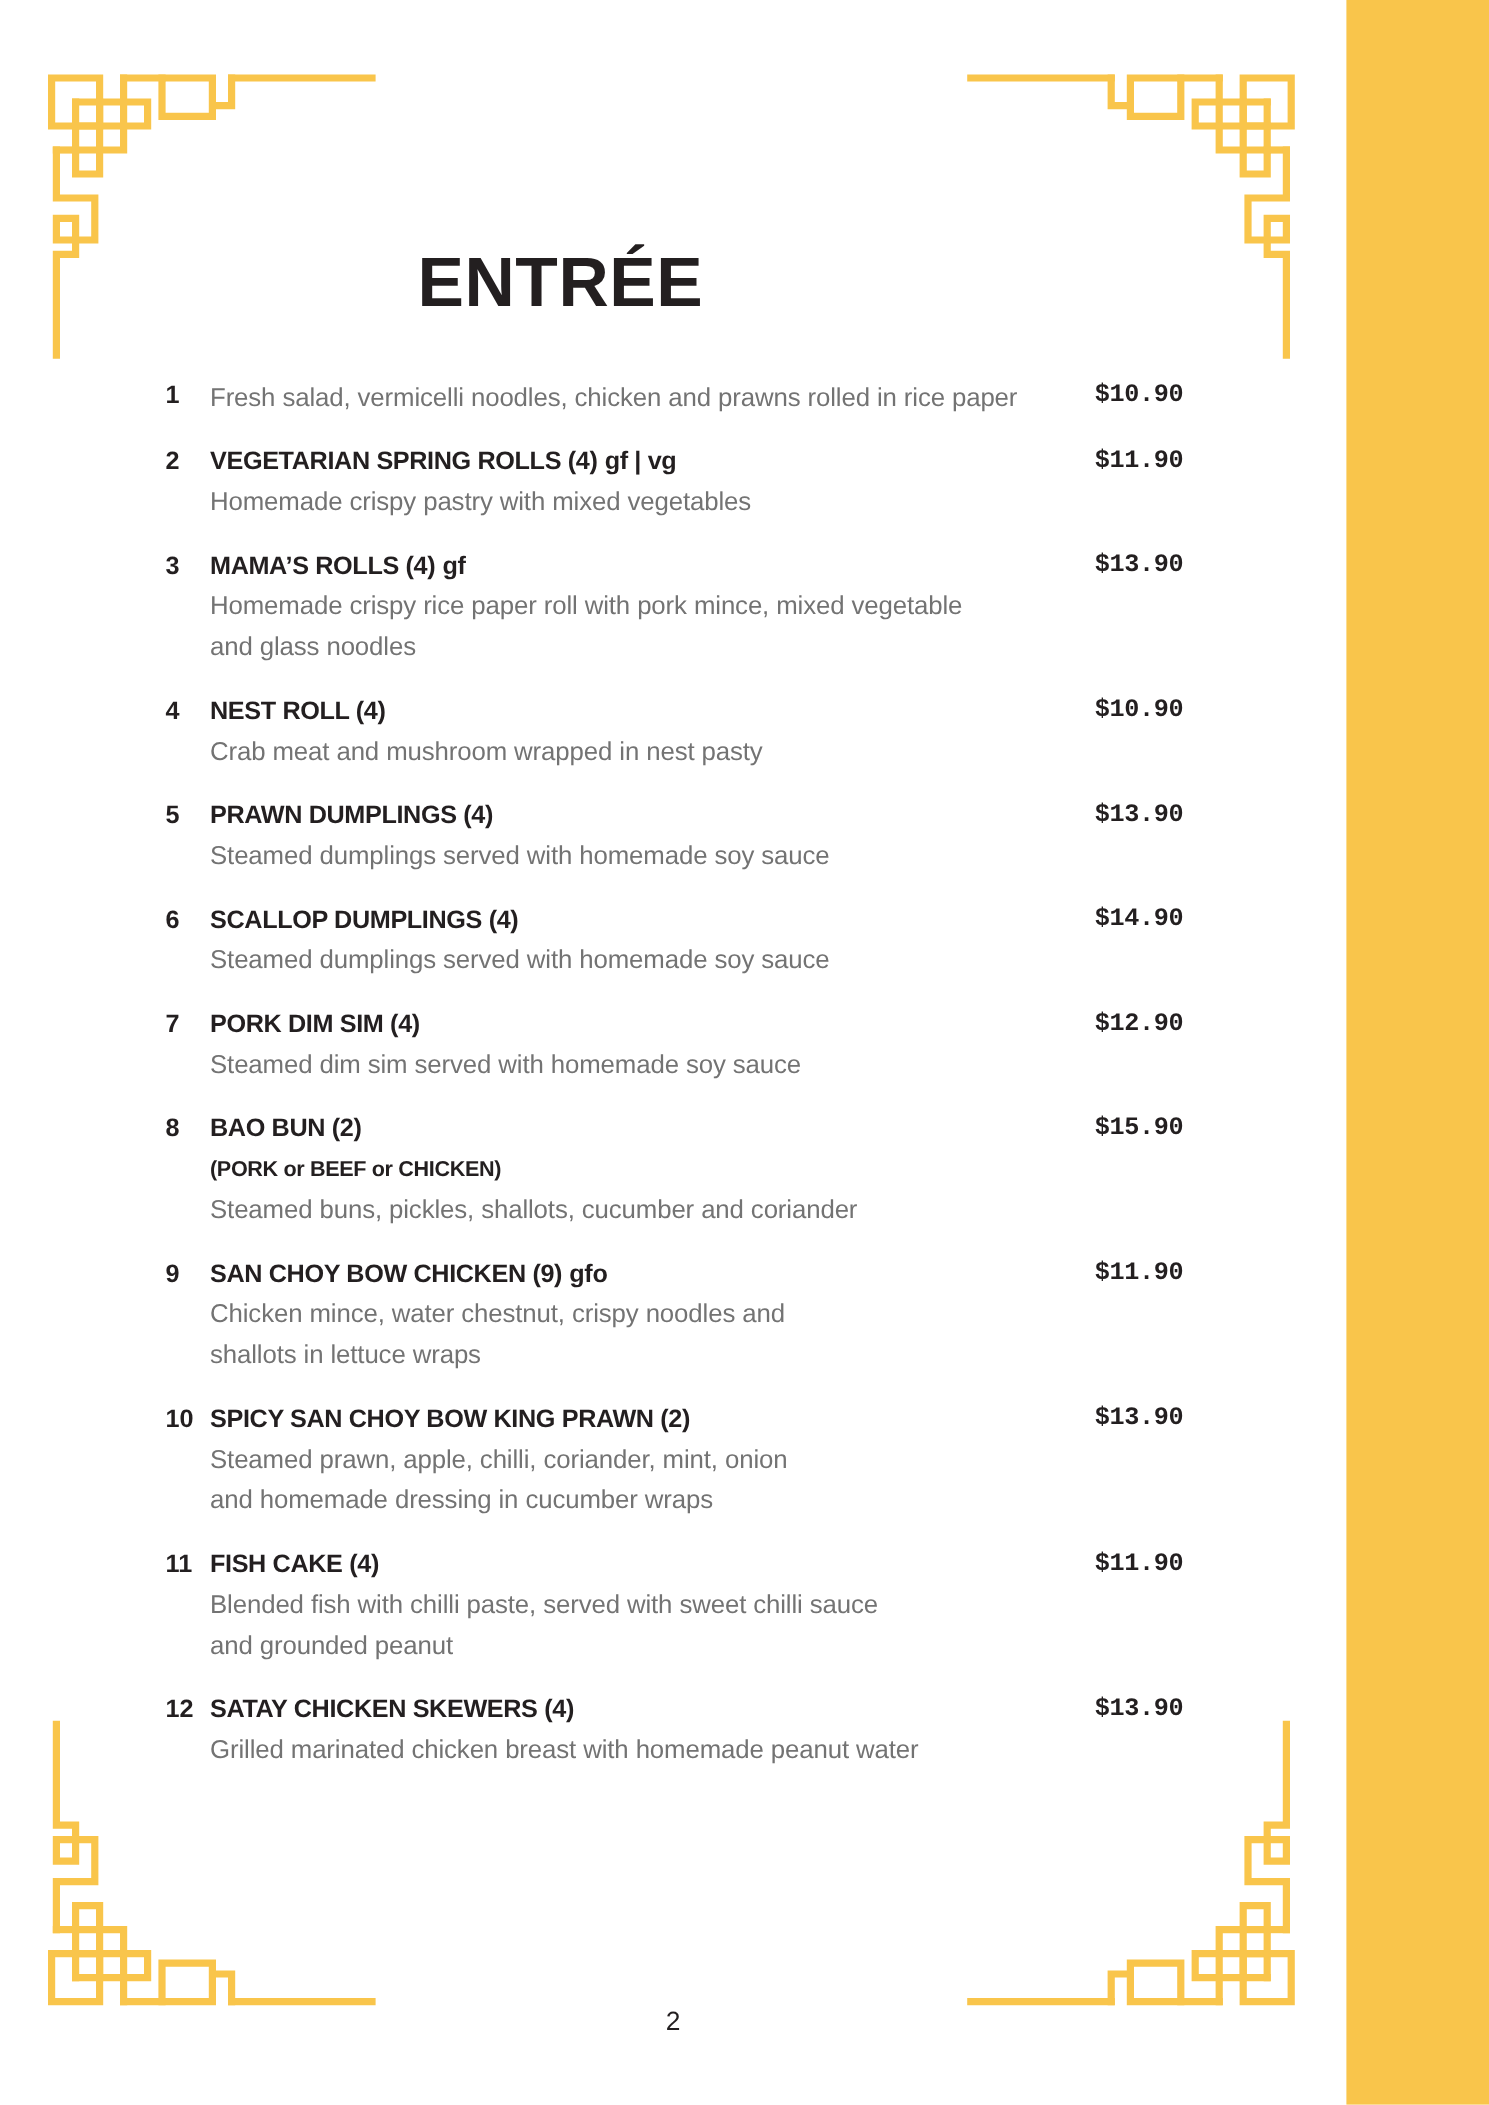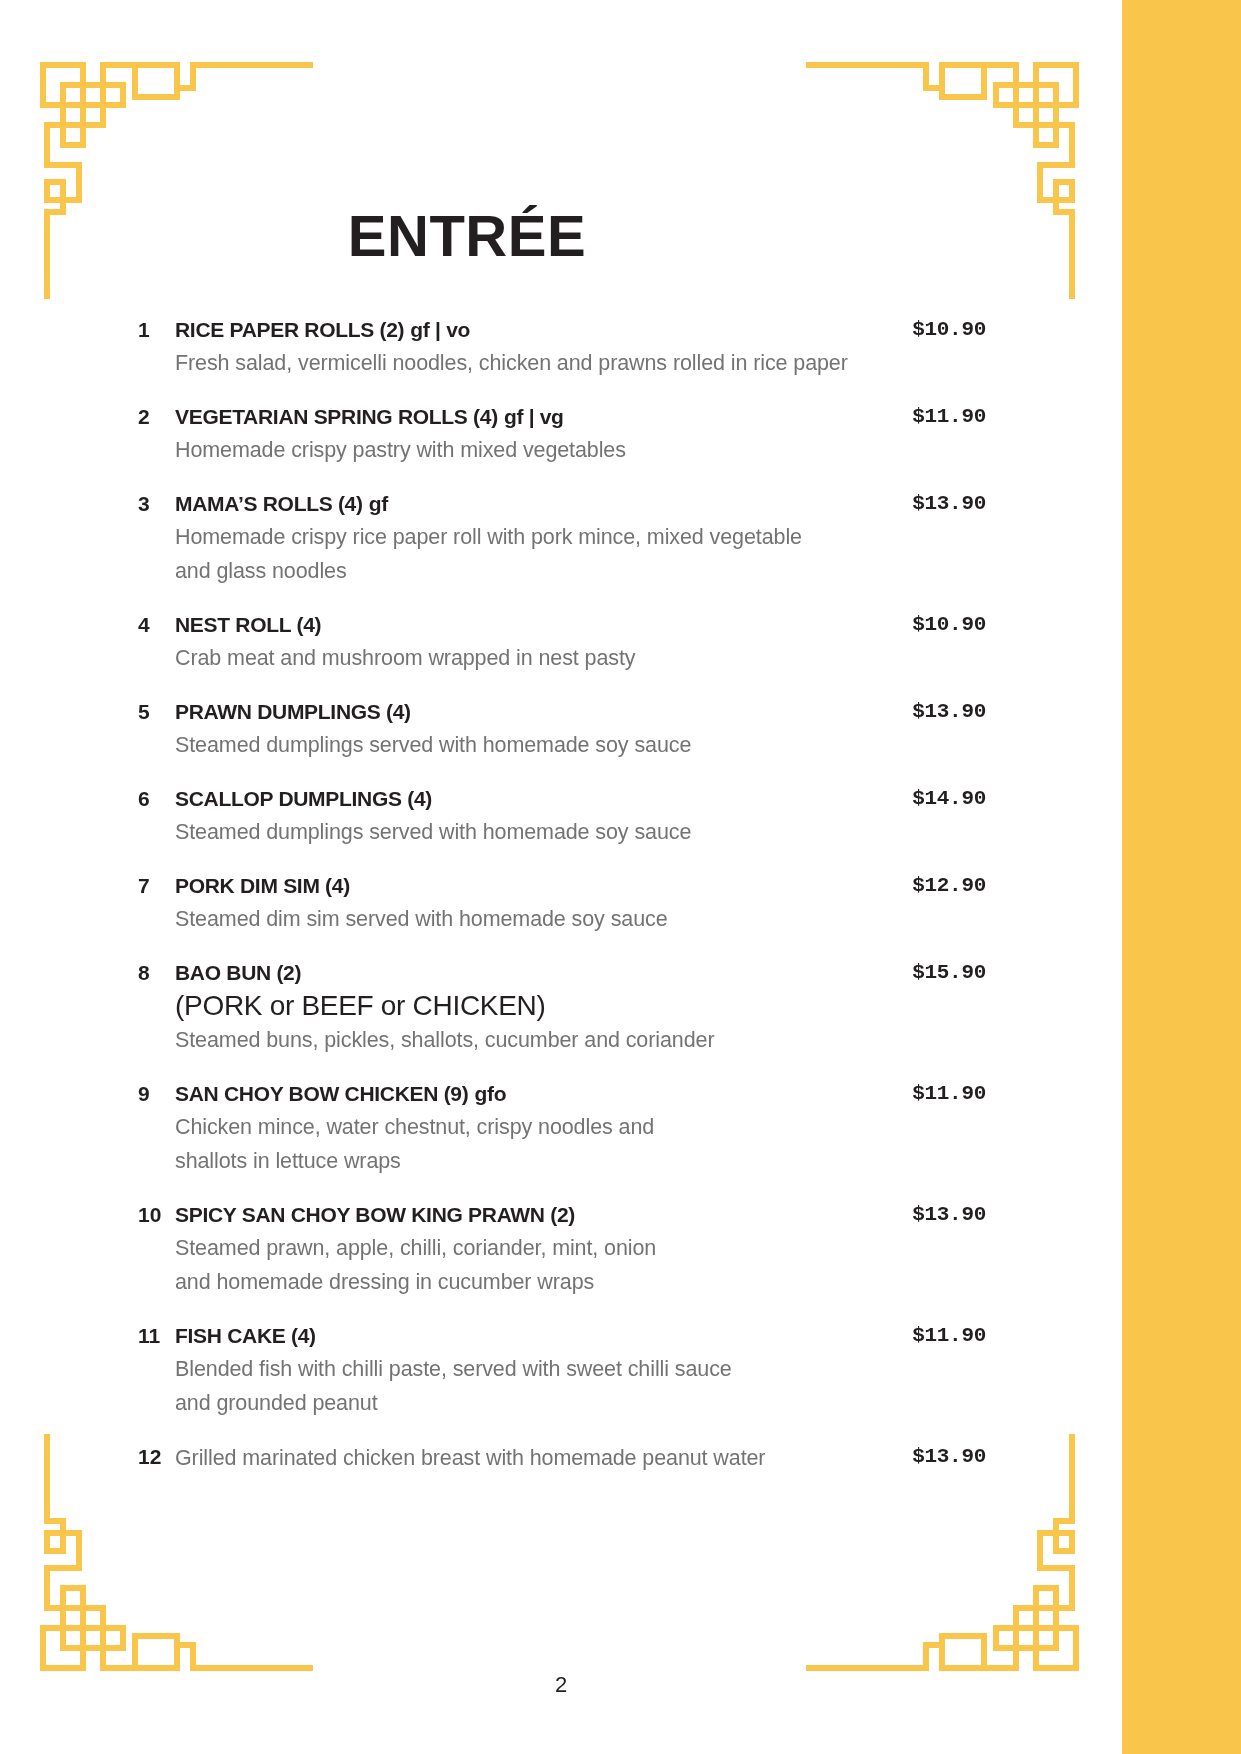--- a/index.html
+++ b/index.html
@@ -108,7 +108,6 @@
     <div class="item">
       <span class="num">1</span>
       <div class="body">
-        <div class="name"><span>RICE PAPER ROLLS (2)</span><span class="tags">gf | vo</span></div>
         <div class="desc">Fresh salad, vermicelli noodles, chicken and prawns rolled in rice paper</div>
       </div>
       <span class="price">$10.90</span>

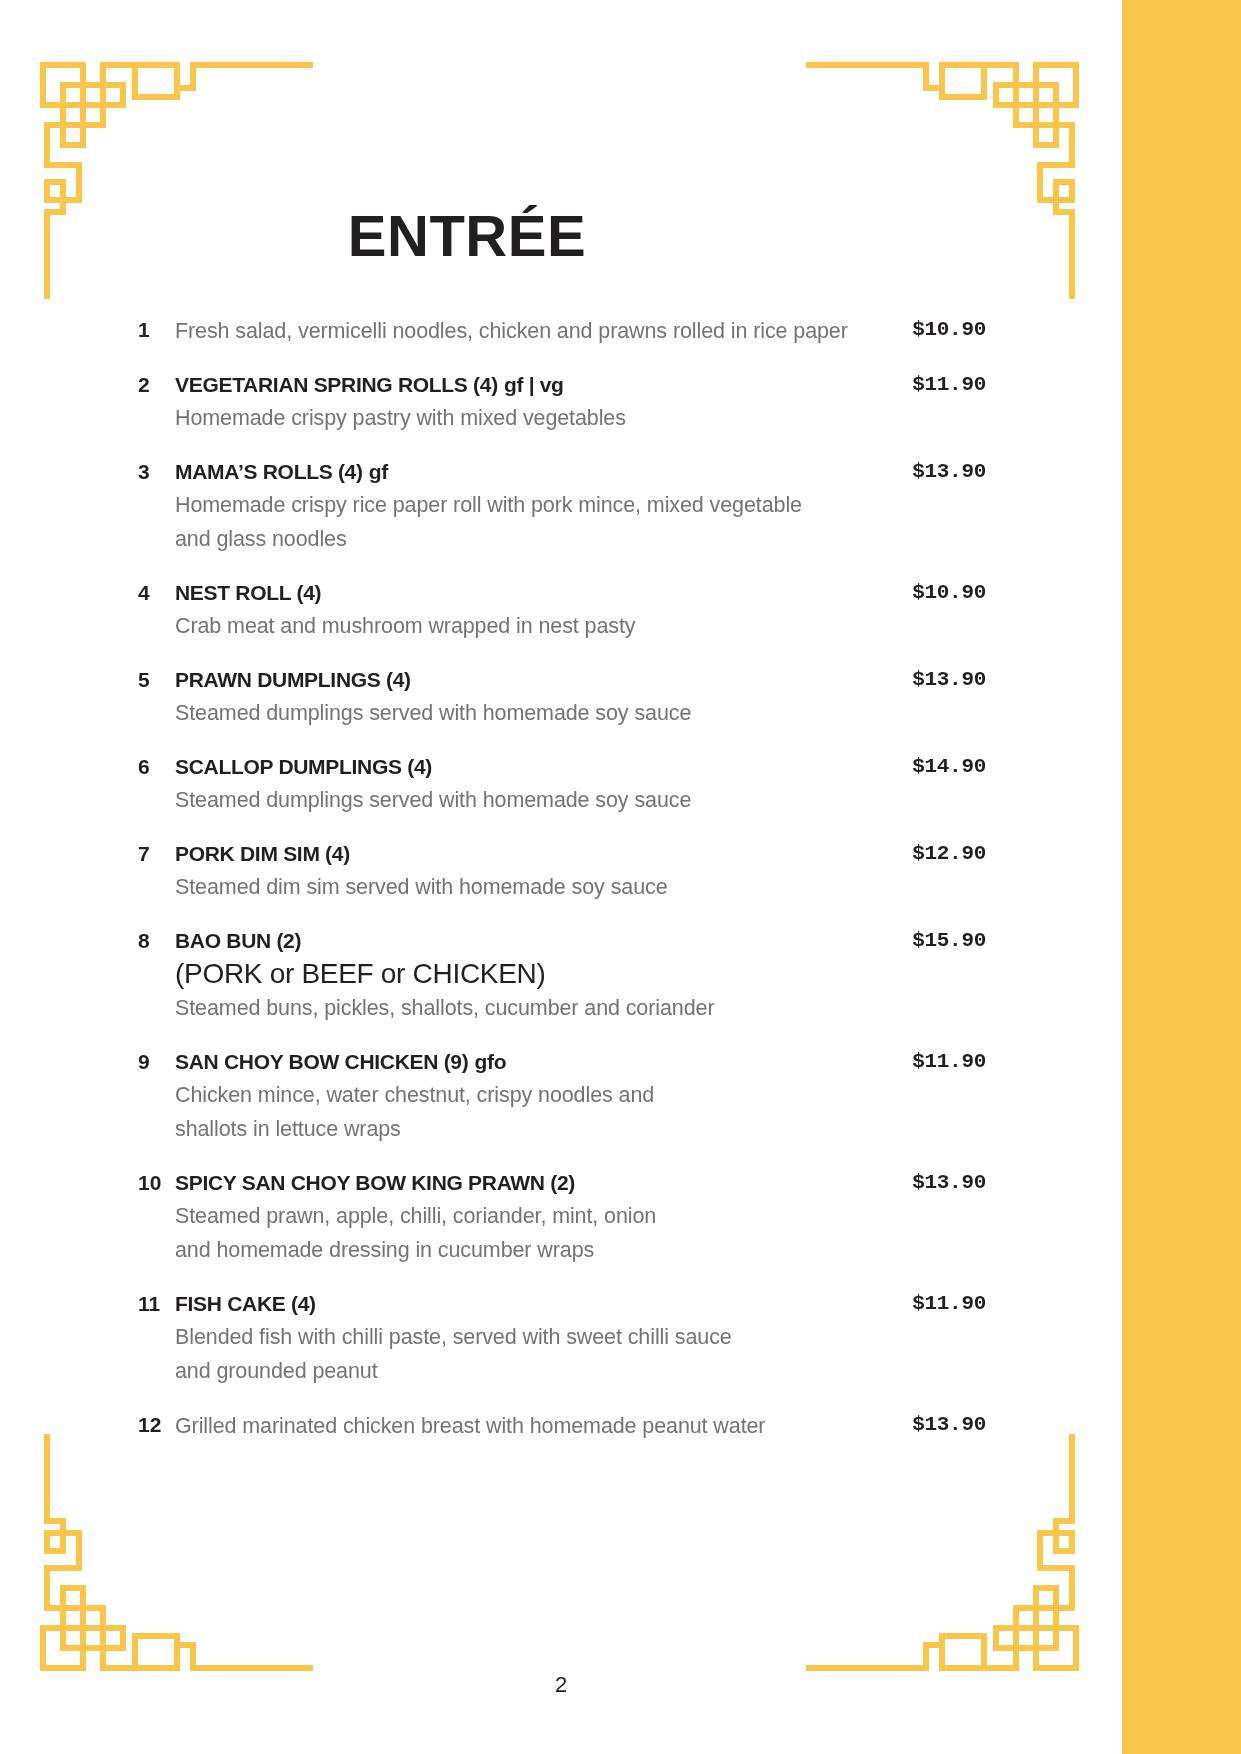--- a/index.html
+++ b/index.html
@@ -30,7 +30,7 @@
   .item .body { margin-left: 37px; }
   .item .name { font-size: 21px; font-weight: 700; line-height: 32px; letter-spacing: -0.3px; }
   .item .name .tags { margin-left: 6px; }
-  .item .sub { font-size: 28px; font-weight: 400; line-height: 34px; letter-spacing: -0.3px; }
+  .item .sub { font-size: 18px; font-weight: 700; line-height: 34px; letter-spacing: -0.3px; }
   .item .desc { font-size: 21.5px; line-height: 34px; font-weight: 400; letter-spacing: -0.1px; color: #737373; }
   .item .price {
     position: absolute; right: 0; top: 0; font-size: 21px; font-weight: 700; line-height: 32px; letter-spacing: -0.3px; font-family: Liberation Mono, monospace;

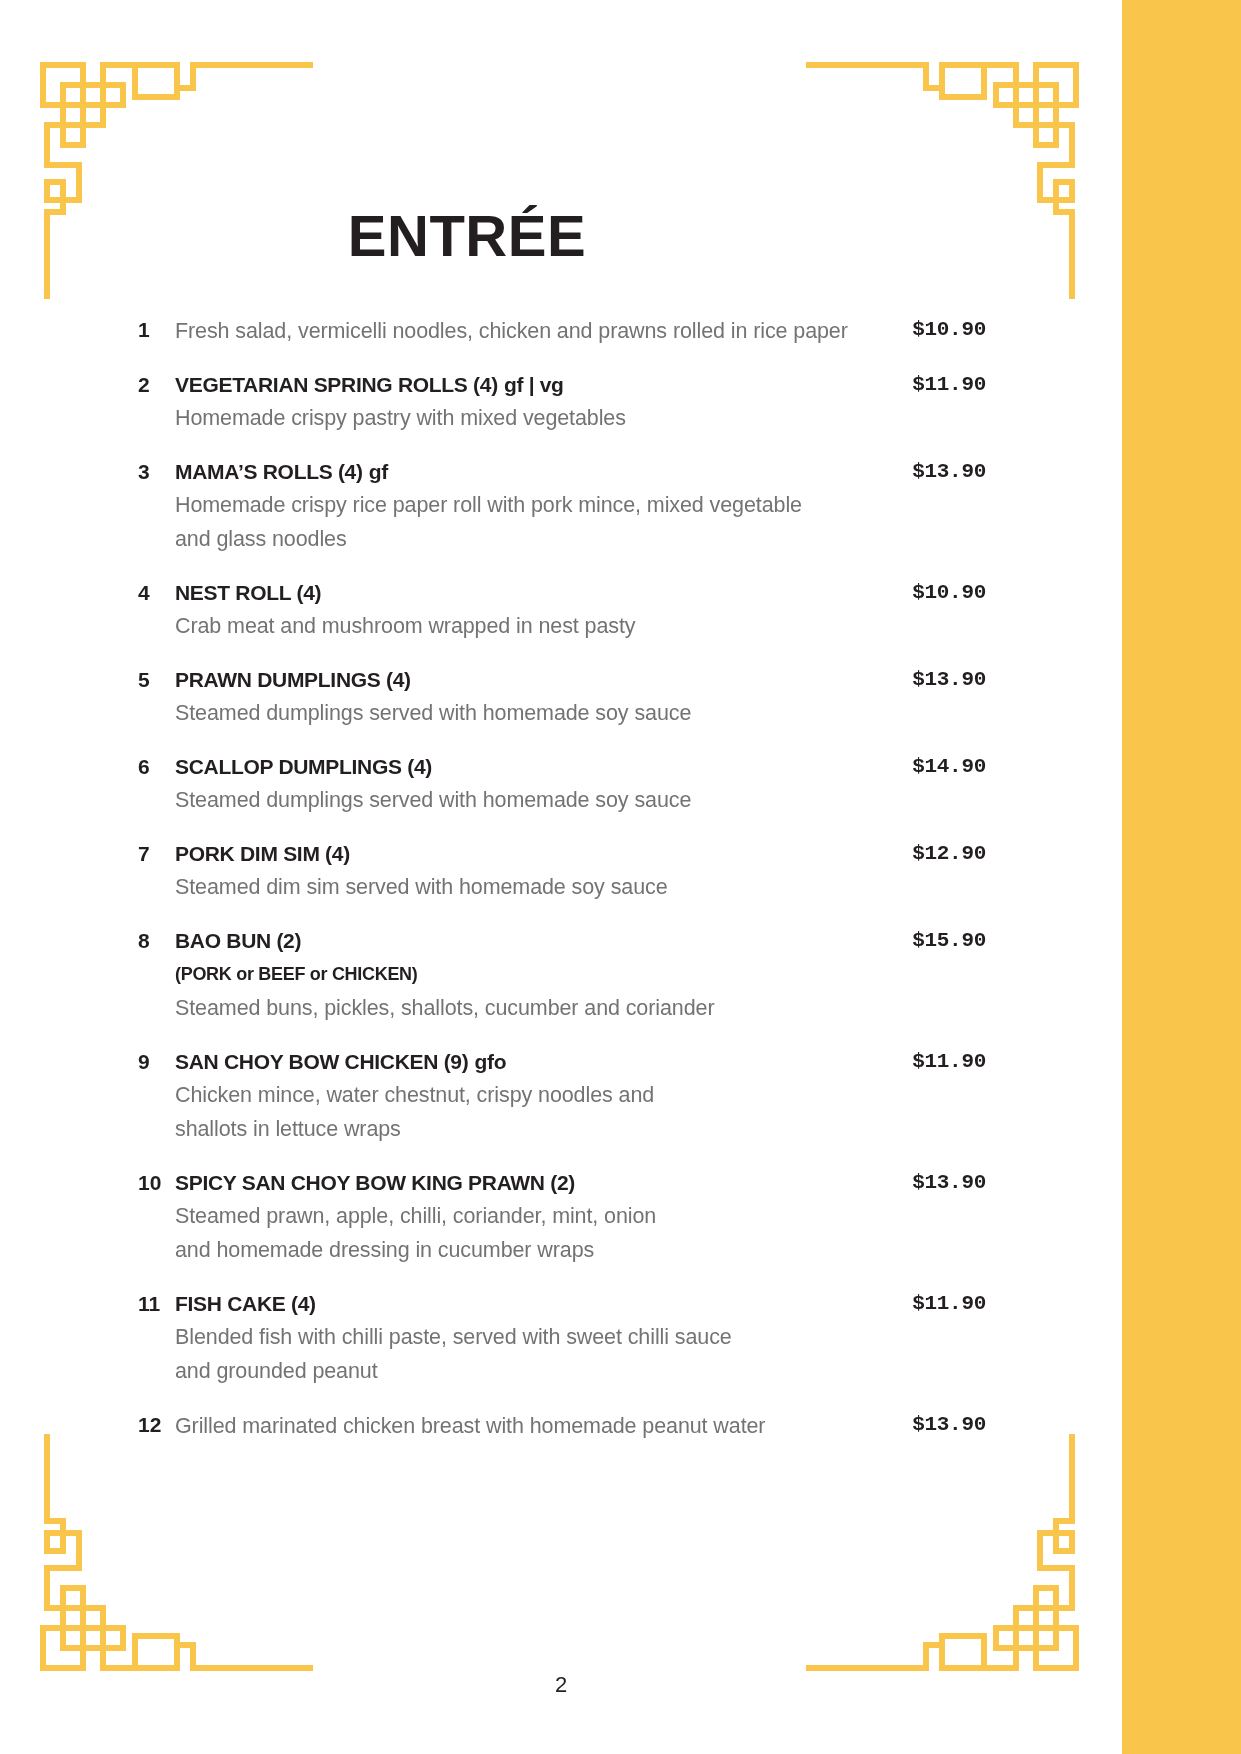--- a/index.html
+++ b/index.html
@@ -200,6 +200,7 @@
     <div class="item">
       <span class="num">12</span>
       <div class="body">
+        <div class="name"><span>SATAY CHICKEN SKEWERS (4)</span></div>
         <div class="desc">Grilled marinated chicken breast with homemade peanut water</div>
       </div>
       <span class="price">$13.90</span>

